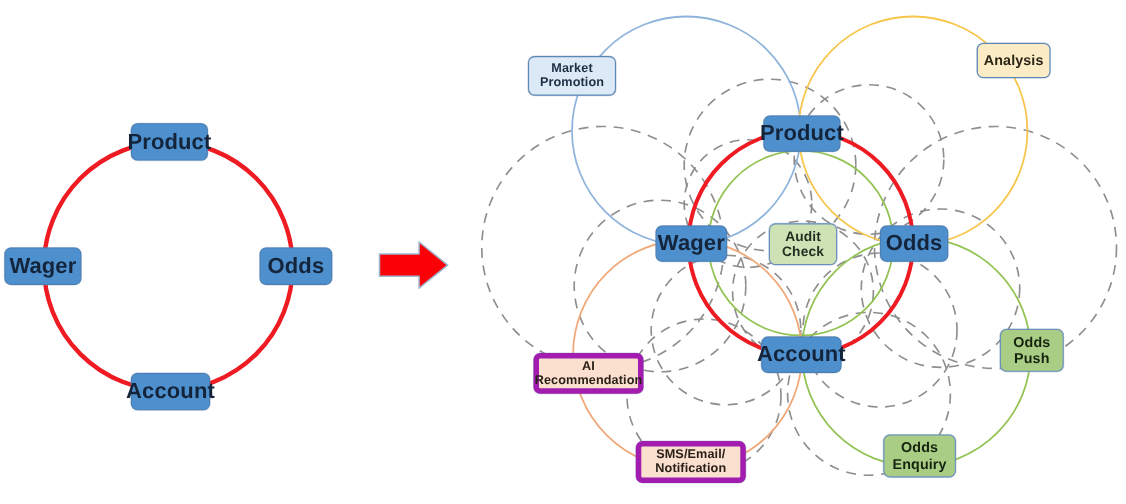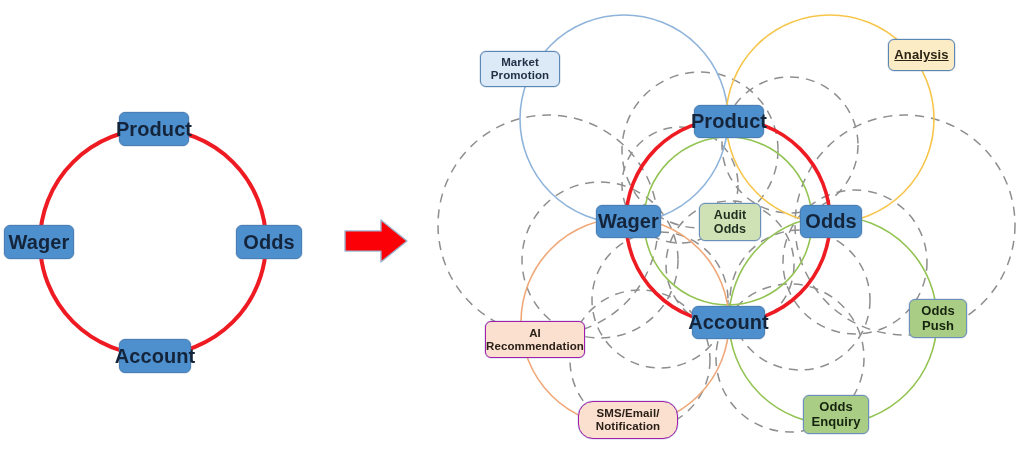--- a/index.html
+++ b/index.html
@@ -83,7 +83,6 @@
     font-size: 13px;
     font-weight: 700;
     color: #2a2414;
-    text-decoration: underline;
   }
 </style>
 </head>

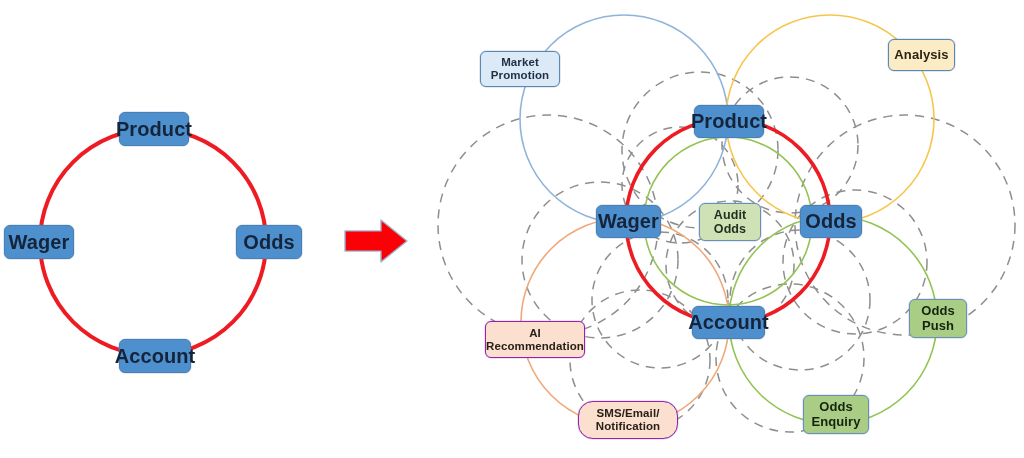--- a/index.html
+++ b/index.html
@@ -137,7 +137,7 @@
 Promotion</span></div>
       <div class="node cream" style="left: 888px; top: 39px; width: 67px; height: 32px;"><span>Analysis</span></div>
       <div class="node green-soft" style="left: 699px; top: 203px; width: 62px; height: 38px;"><span>Audit
-Odds</span></div>
+Check</span></div>
       <div class="node green-soft2" style="left: 909px; top: 299px; width: 58px; height: 39px;"><span>Odds
 Push</span></div>
       <div class="node green-soft2" style="left: 803px; top: 395px; width: 66px; height: 39px;"><span>Odds

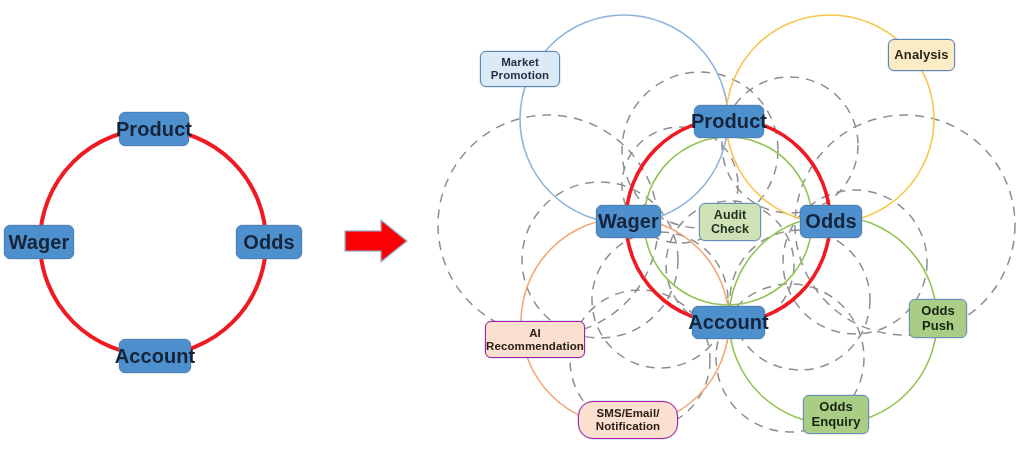--- a/index.html
+++ b/index.html
@@ -72,7 +72,7 @@
   }
   .node.peach {
     background: #fbe0d0;
-    border: 1px solid #a21caf;
+    border: 5px solid #a21caf;
     font-size: 11.5px;
     font-weight: 600;
     color: #2a2018;

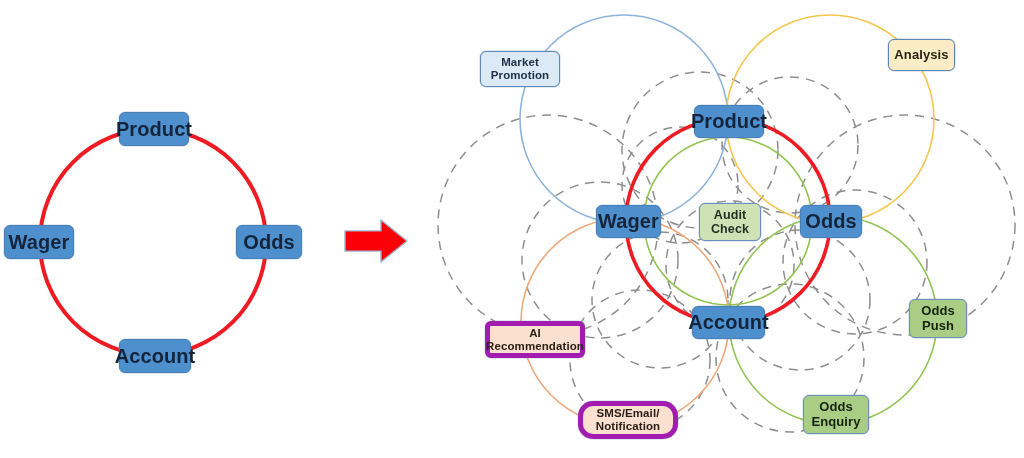--- a/index.html
+++ b/index.html
@@ -144,7 +144,7 @@
 Enquiry</span></div>
       <div class="node peach" style="left: 485px; top: 321px; width: 100px; height: 37px;"><span>AI
 Recommendation</span></div>
-      <div class="node peach" style="left: 578px; top: 401px; width: 100px; height: 38px; border-radius: 15px;"><span>SMS/Email/
+      <div class="node peach" style="left: 578px; top: 401px; width: 100px; height: 38px;"><span>SMS/Email/
 Notification</span></div>
       <div class="node core" style="left: 694px; top: 105px; width: 70px; height: 33px;"><span>Product</span></div>
       <div class="node core" style="left: 800px; top: 205px; width: 62px; height: 33px;"><span>Odds</span></div>

